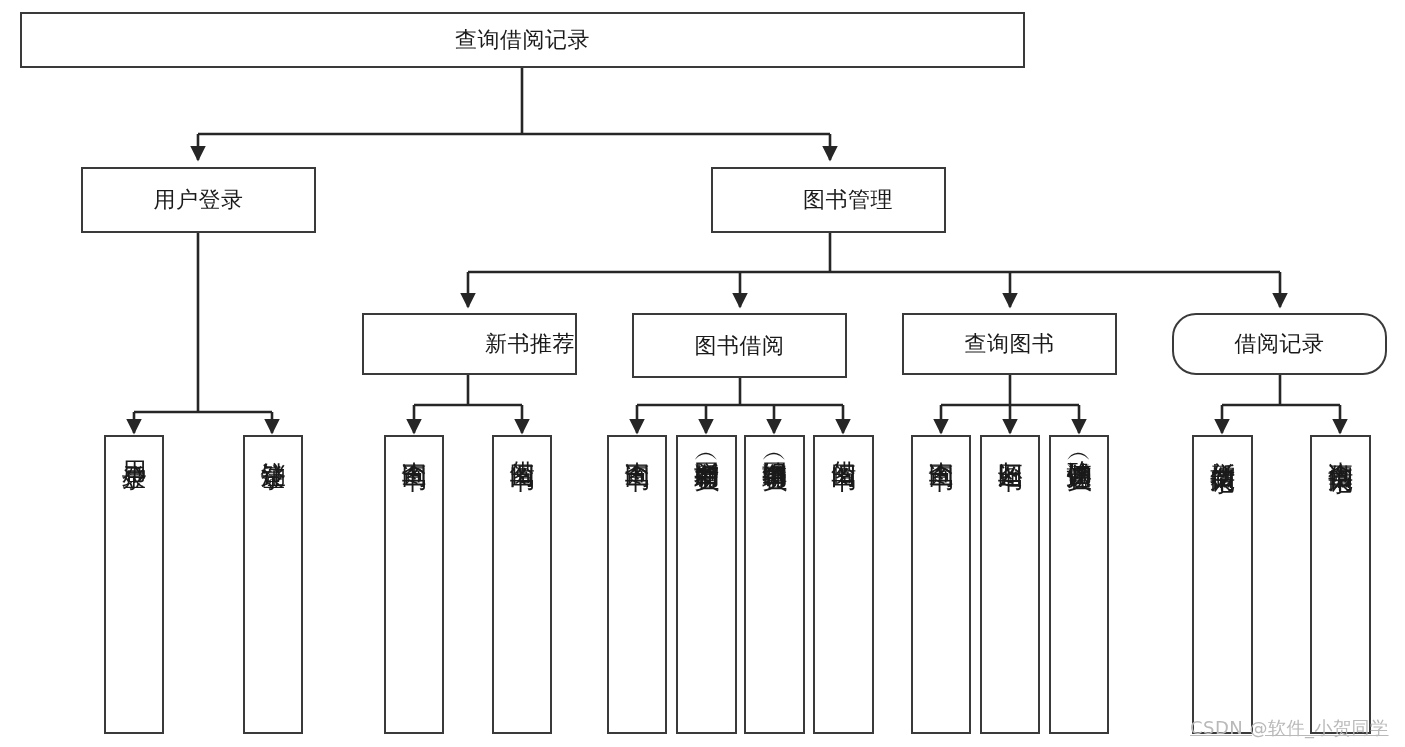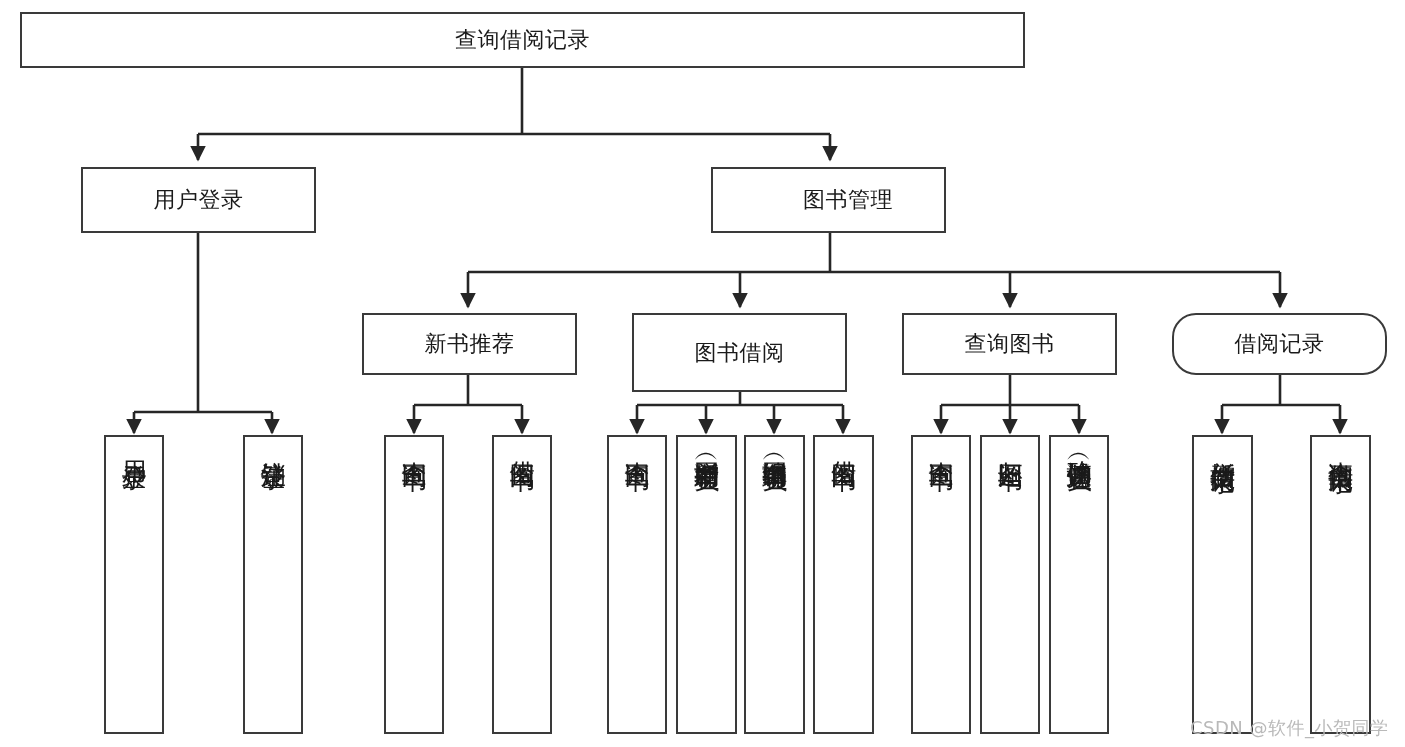--- a/index.html
+++ b/index.html
@@ -134,7 +134,7 @@
     <span class="label">图书管理</span>
   </div>
 
-  <div class="node" style="left:362px; top:313px; width:215px; height:62px;">
+  <div class="node" style="left:362px; top:313px; width:215px; height:62px;justify-content:flex-end;">
     <span class="label">新书推荐</span>
   </div>
   <div class="node" style="left:632px; top:313px; width:215px; height:79px;">

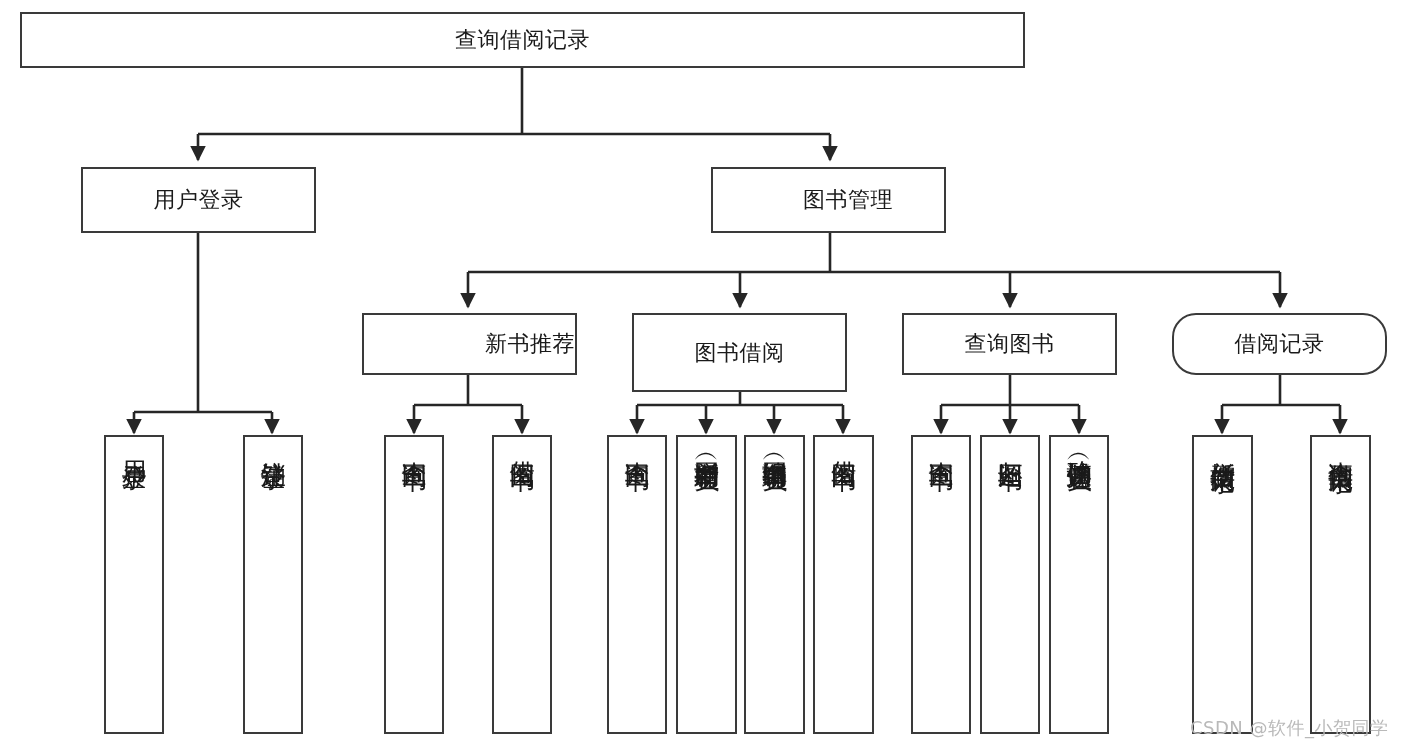--- a/index.html
+++ b/index.html
@@ -137,7 +137,7 @@
   <div class="node" style="left:362px; top:313px; width:215px; height:62px;justify-content:flex-end;">
     <span class="label">新书推荐</span>
   </div>
-  <div class="node" style="left:632px; top:313px; width:215px; height:79px;">
+  <div class="node" style="left:632px; top:313px; width:215px; height:65px;">
     <span class="label">图书借阅</span>
   </div>
   <div class="node" style="left:902px; top:313px; width:215px; height:62px;">

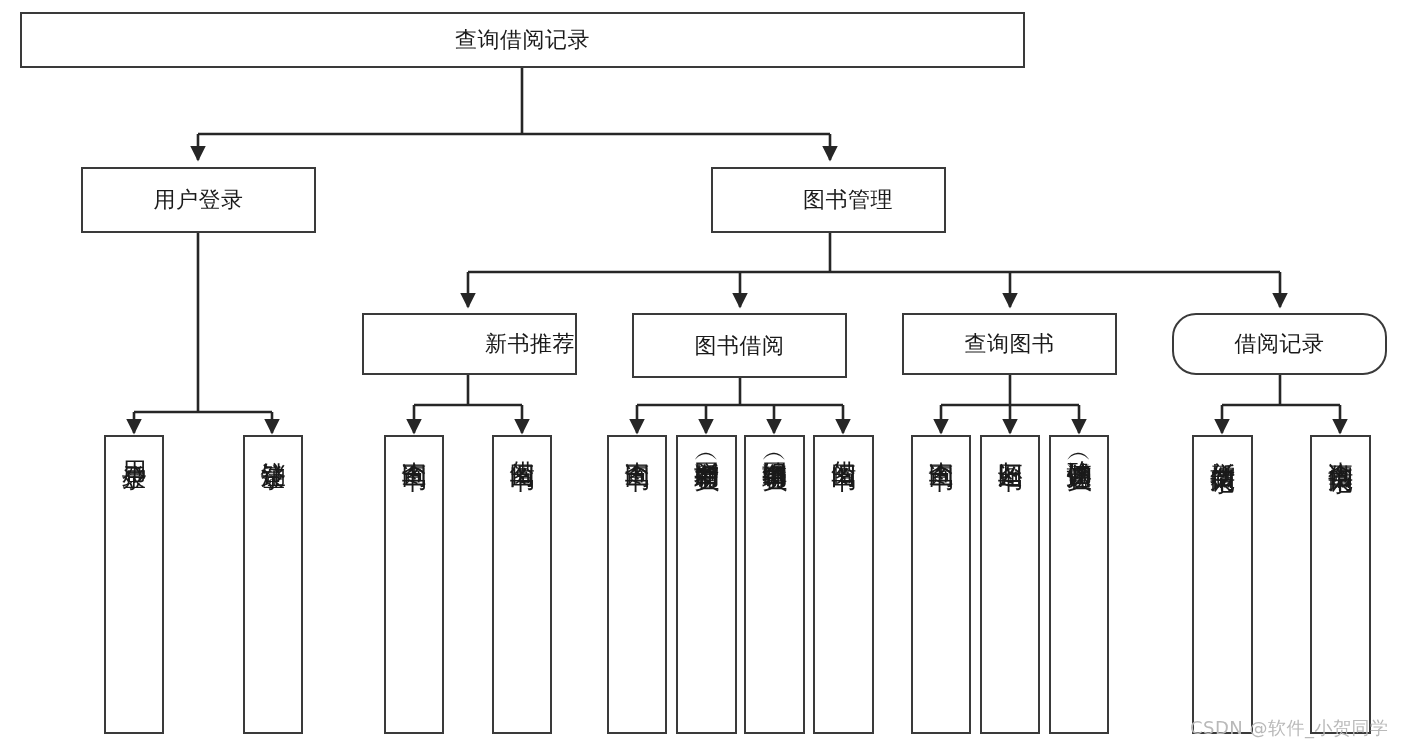--- a/index.html
+++ b/index.html
@@ -66,6 +66,7 @@
     letter-spacing:0.5px;
     z-index:3;
     white-space:nowrap;
+    text-decoration:underline;
   }
 </style>
 </head>

